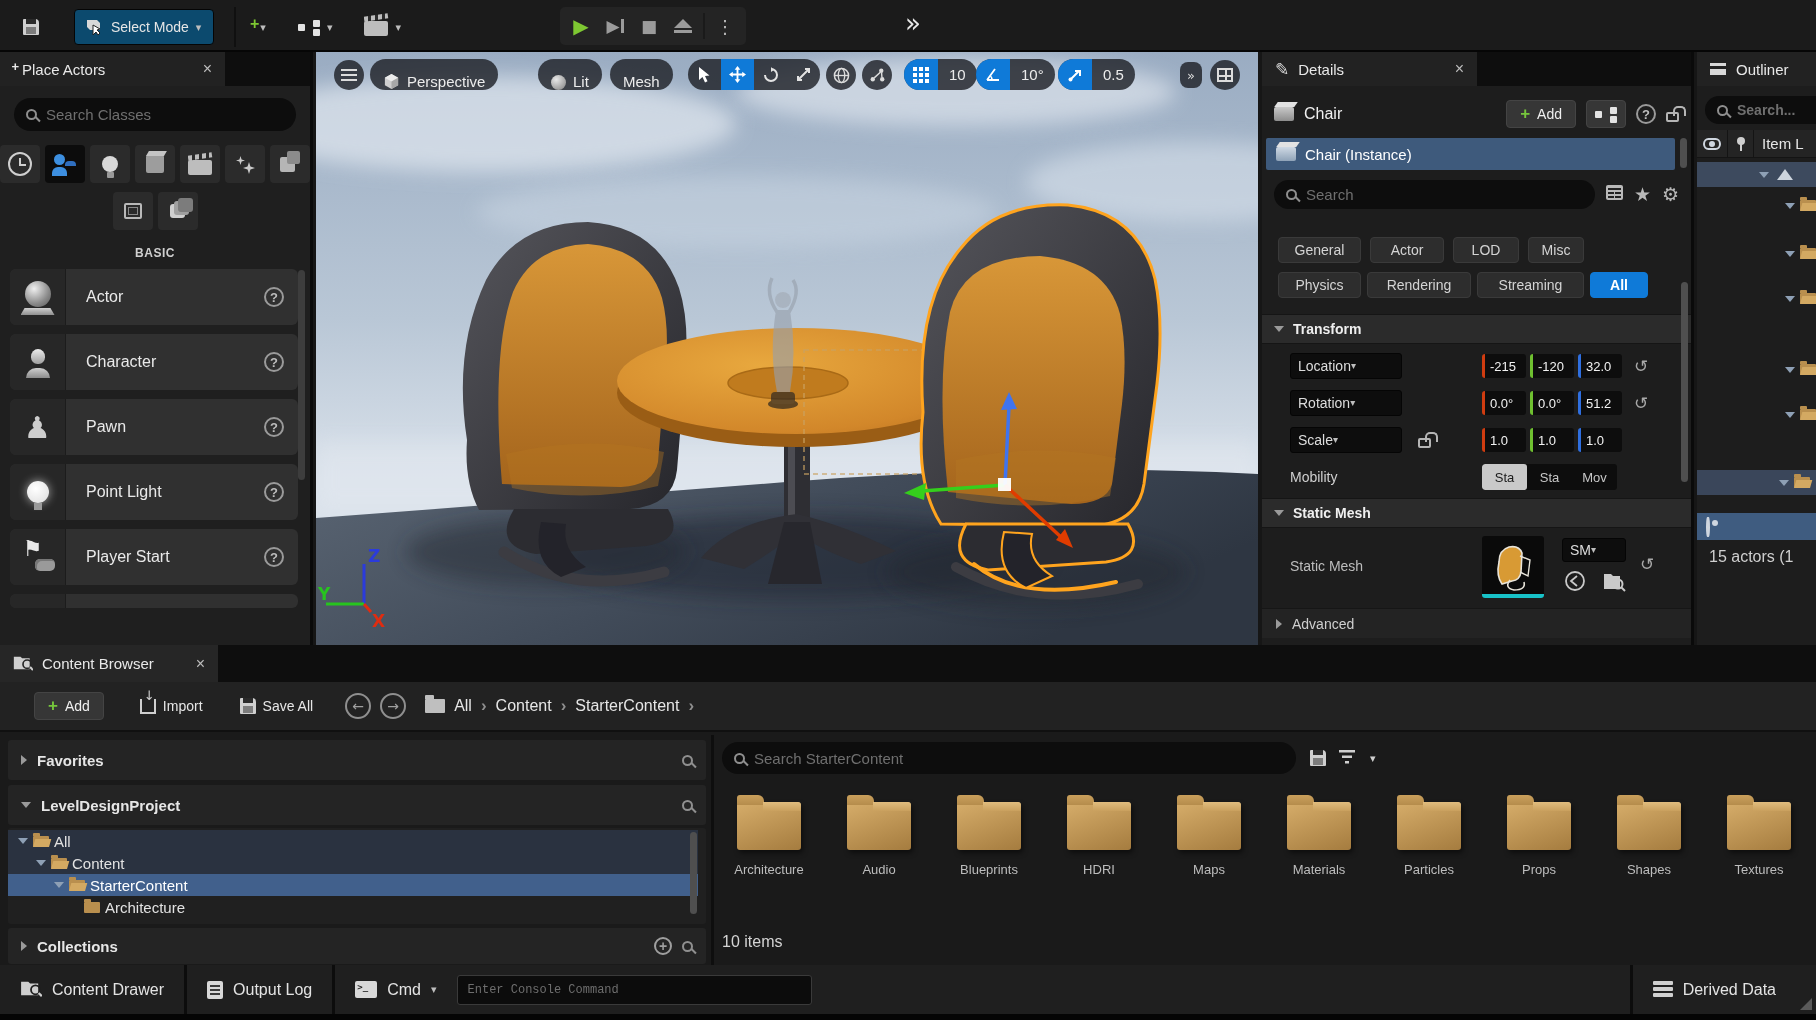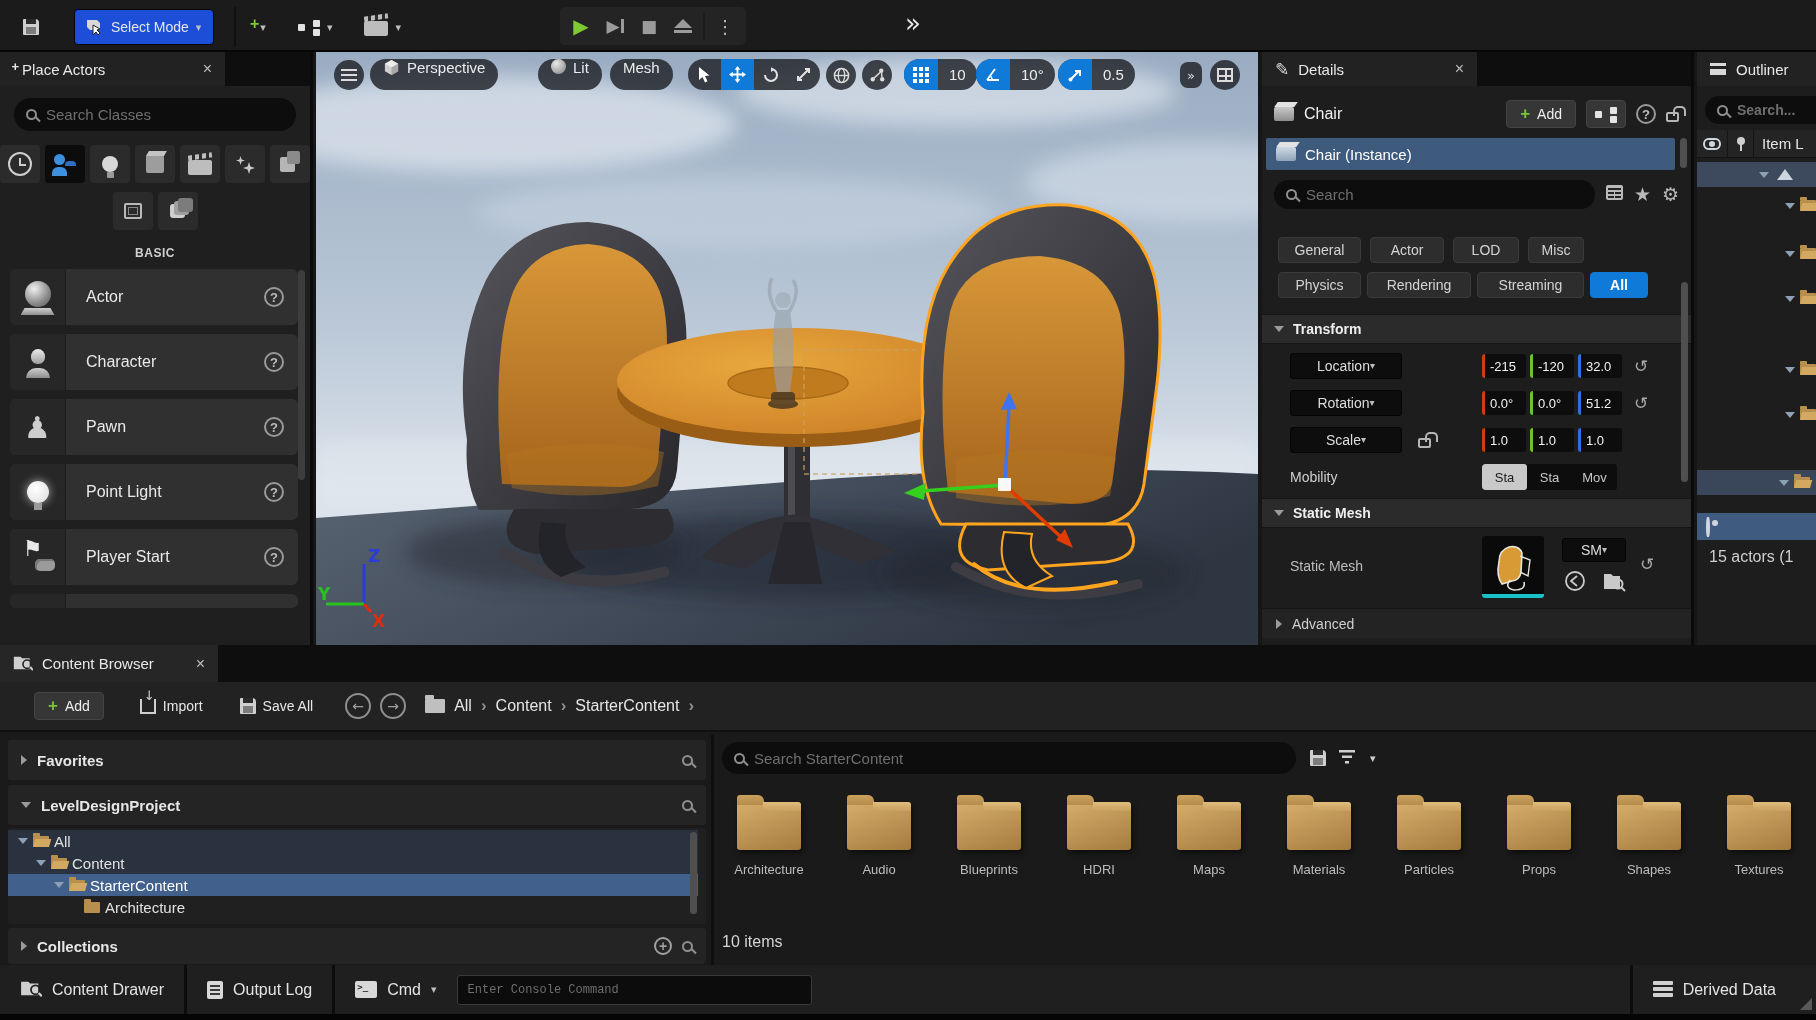--- a/index.html
+++ b/index.html
@@ -13,7 +13,7 @@
   
   #topbar{position:absolute;left:0;top:0;width:1816px;height:52px;background:#1b1b1b;border-bottom:2px solid #060606}
   .tb-btn{display:flex;align-items:center;gap:7px;height:36px;padding:0 9px;border-radius:4px;color:#e6e6e6}
-  .darkbtn{background:#1d4ed8;border:1px solid #050505}
+  .darkbtn{background:#0c4a6e;border:1px solid #050505}
   .chev::after{content:"▾";font-family:"DejaVu Sans";font-size:11px;color:#bdbdbd}
   .vsep{width:2px;height:40px;background:#101010;margin:0 8px}
   .playwrap{position:absolute;left:560px;top:7px;display:flex;align-items:center;background:#242424;border-radius:5px;height:38px;padding:0 4px}

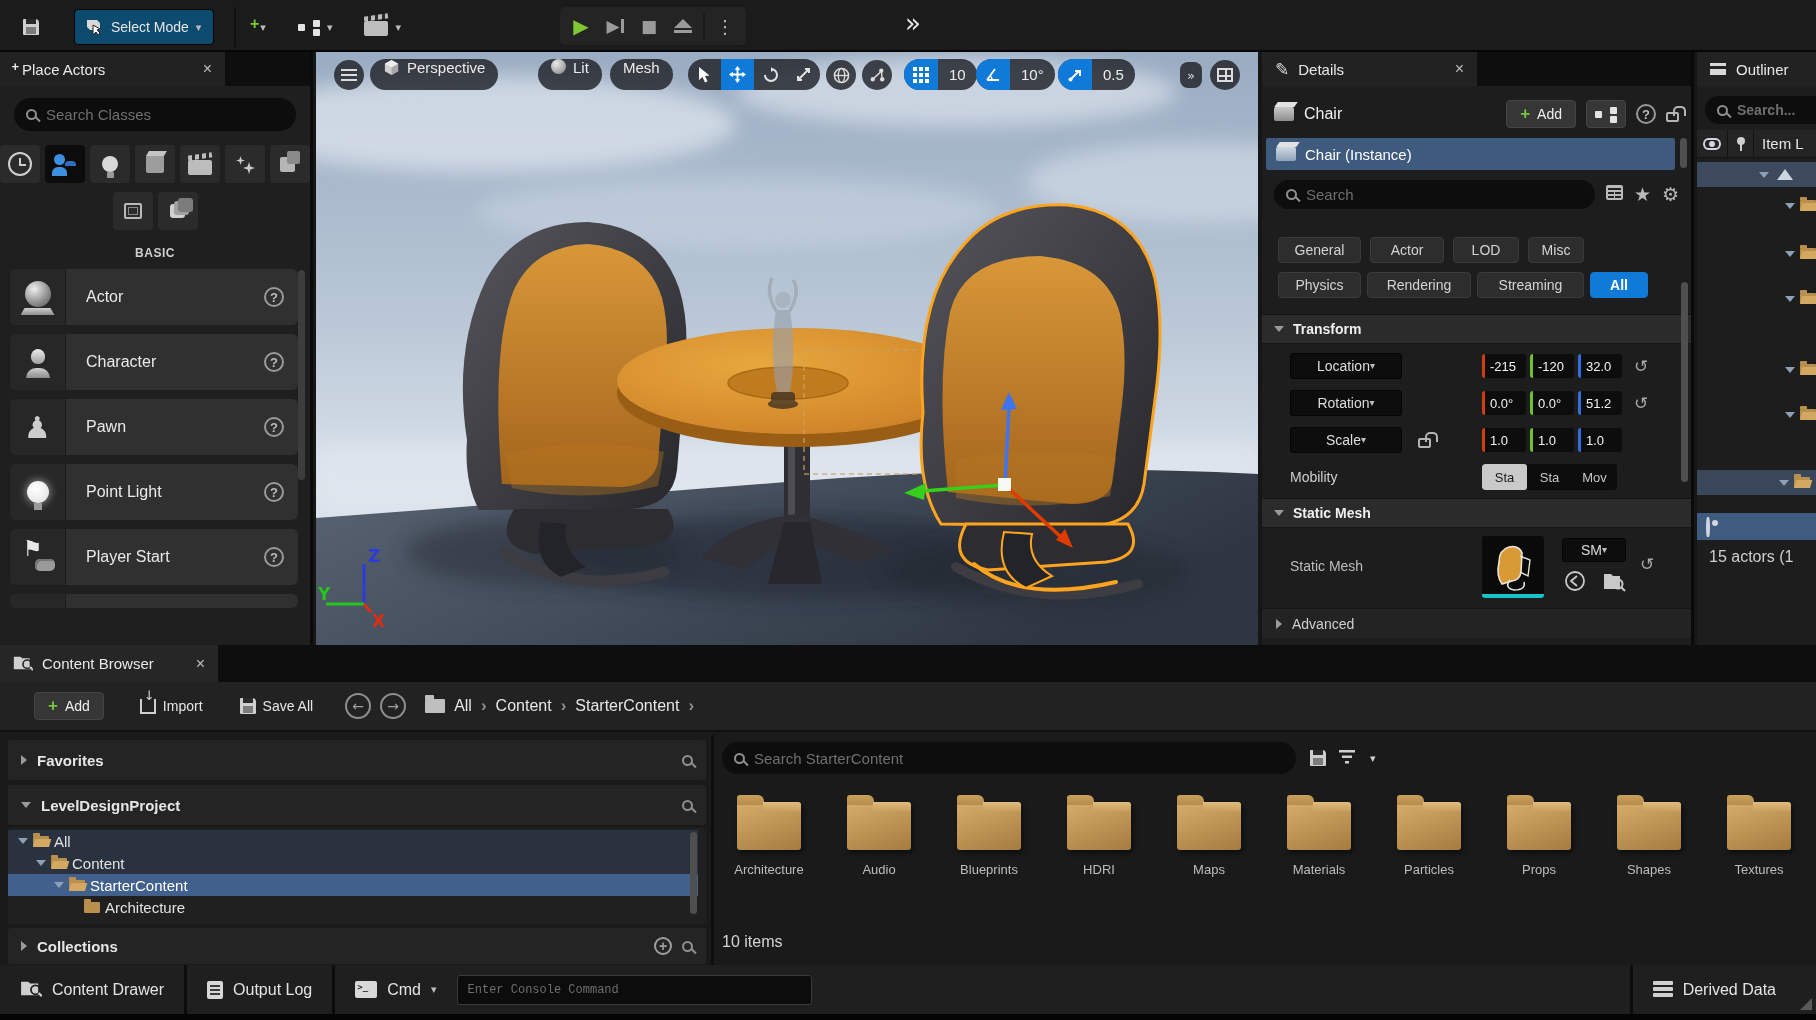--- a/index.html
+++ b/index.html
@@ -87,7 +87,7 @@
 
   
   #viewport{left:316px;top:52px;width:942px;height:593px;overflow:hidden;background:#9fb0c4}
-  .vp-pill{position:absolute;top:7px;height:31px;display:flex;align-items:flex-start;gap:7px;background:rgba(30,33,39,.82);border-radius:16px;padding:0 13px;color:#ececec;font-size:15px}
+  .vp-pill{position:absolute;top:7px;height:31px;display:flex;align-items:flex-end;gap:7px;background:rgba(30,33,39,.82);border-radius:16px;padding:0 13px;color:#ececec;font-size:15px}
   .vp-round{position:absolute;top:8px;width:30px;height:30px;border-radius:50%;background:rgba(30,33,39,.82);display:flex;align-items:center;justify-content:center;color:#dcdcdc}
   .vp-seg{position:absolute;top:7px;height:31px;display:flex;align-items:stretch;background:rgba(30,33,39,.82);border-radius:16px;overflow:hidden}
   .vp-seg .cell{width:33px;display:flex;align-items:center;justify-content:center;color:#e3e3e3}

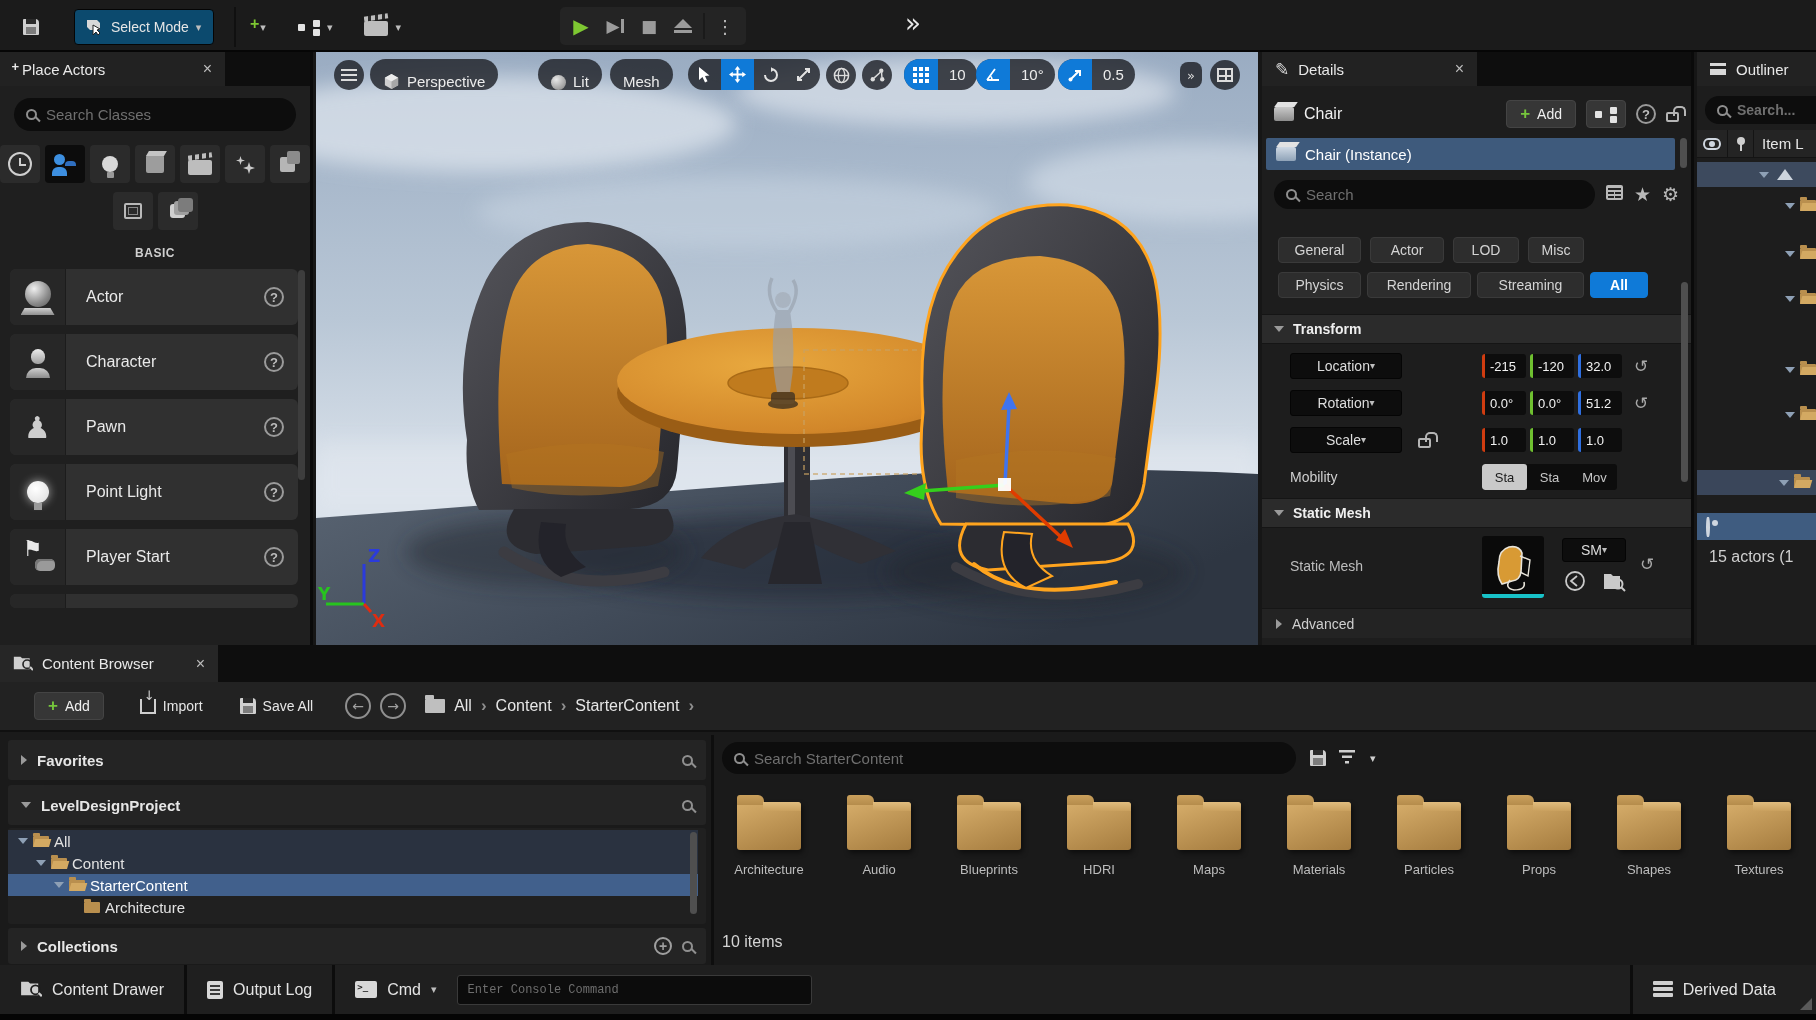--- a/index.html
+++ b/index.html
@@ -112,7 +112,7 @@
   .sect{position:absolute;left:0;width:100%;height:30px;background:#2b2b2b;display:flex;align-items:center;gap:9px;padding:0 12px;font-weight:bold;color:#efefef;border-top:1px solid #151515;border-bottom:1px solid #151515}
   .tri-d{width:0;height:0;border-left:5px solid transparent;border-right:5px solid transparent;border-top:6px solid #9a9a9a}
   .tri-r{width:0;height:0;border-top:5px solid transparent;border-bottom:5px solid transparent;border-left:6px solid #9a9a9a}
-  .combo{display:flex;align-items:center;justify-content:center;background:#0d0d0d;border:1px solid #050505;border-radius:3px;height:26px;padding:0 7px;color:#ddd;width:112px}
+  .combo{display:flex;align-items:center;justify-content:flex-start;background:#0d0d0d;border:1px solid #050505;border-radius:3px;height:26px;padding:0 7px;color:#ddd;width:112px}
   .numbox{height:24px;background:#0d0d0d;border-radius:3px;border-left:3px solid;display:flex;align-items:center;padding:0 0 0 5px;color:#f2f2f2;font-size:13px;overflow:hidden;white-space:nowrap}
   .undo::before{content:"↺";font-family:"DejaVu Sans";font-size:17px;color:#a8a8a8}
   .seg3{display:flex;background:#0d0d0d;border-radius:3px;overflow:hidden;height:26px}

